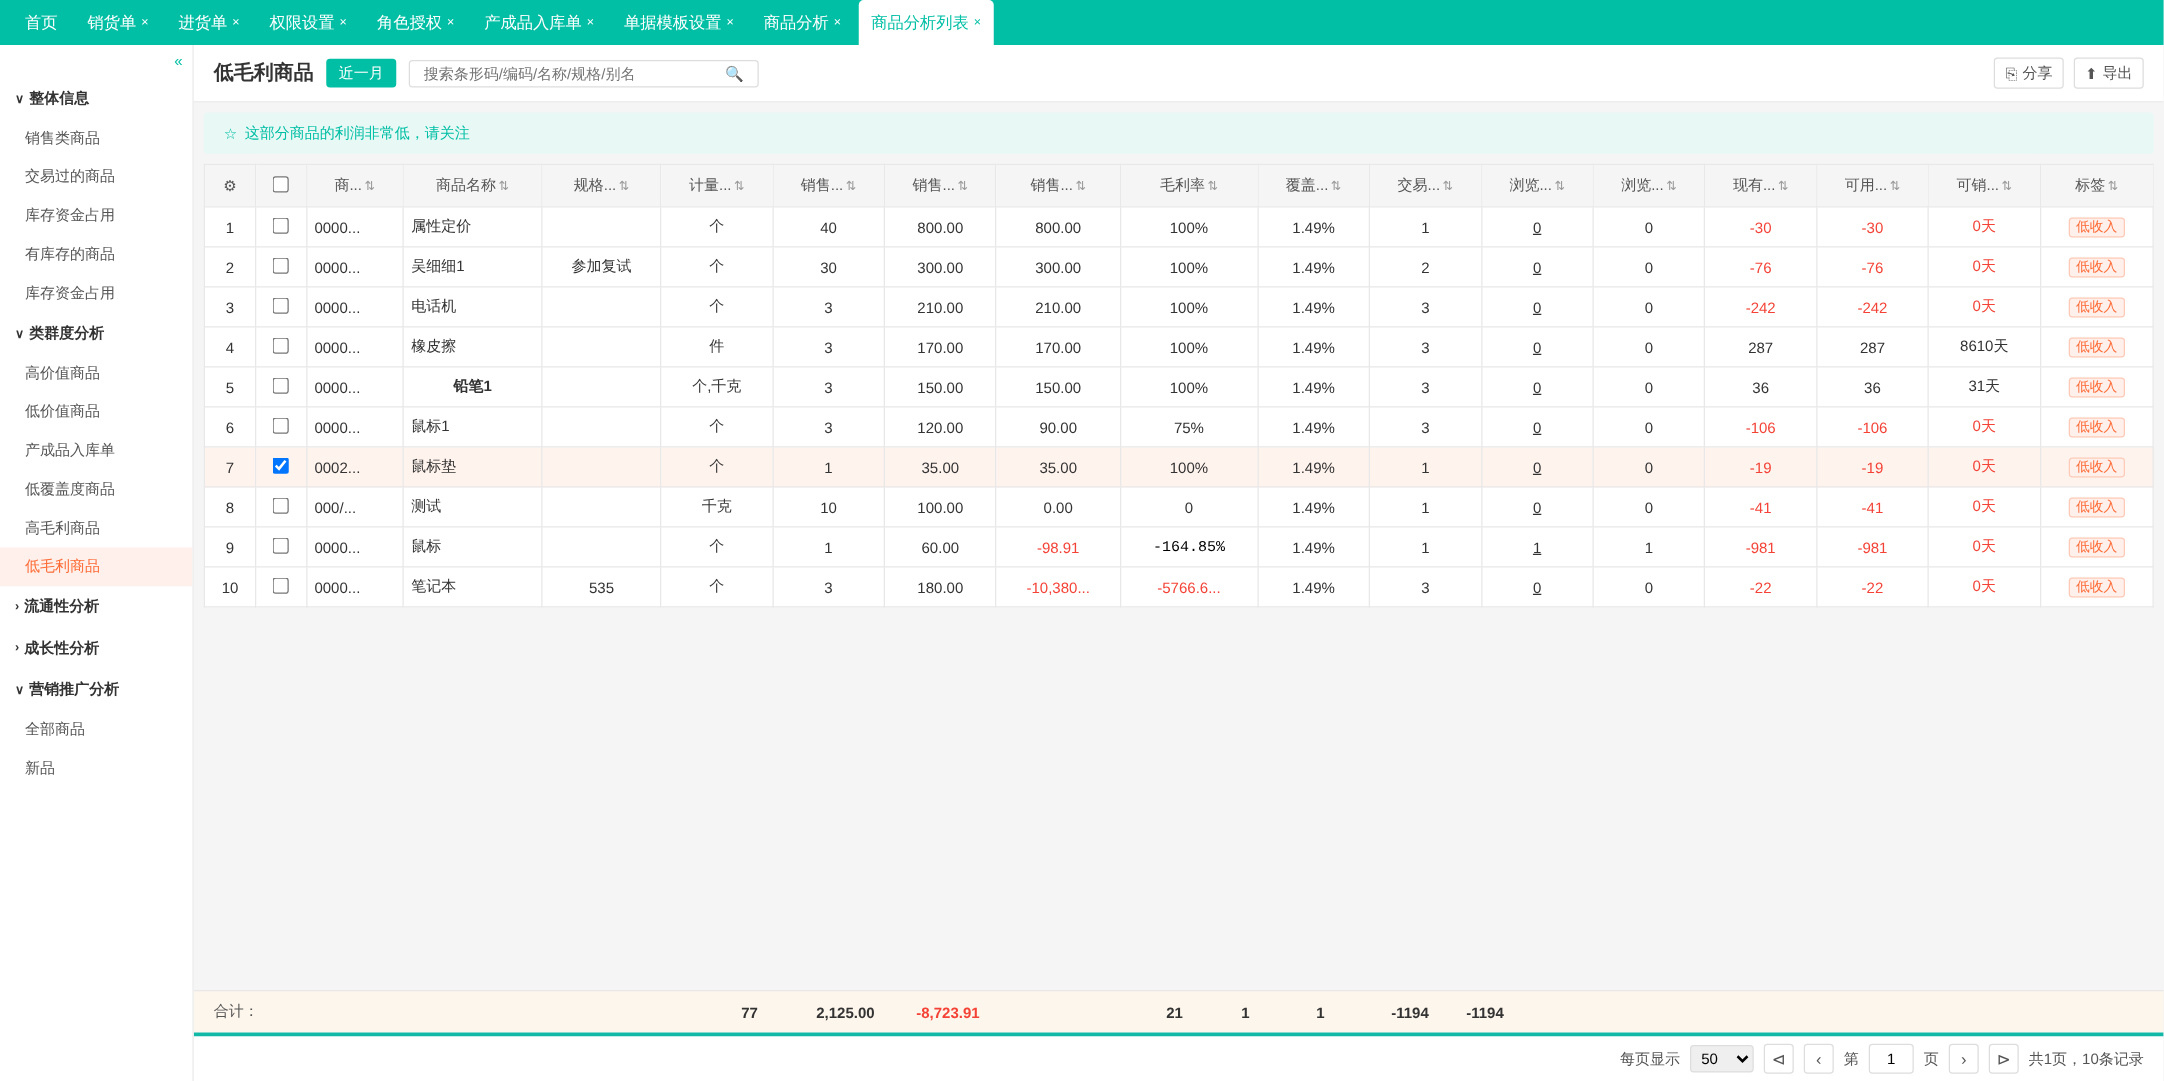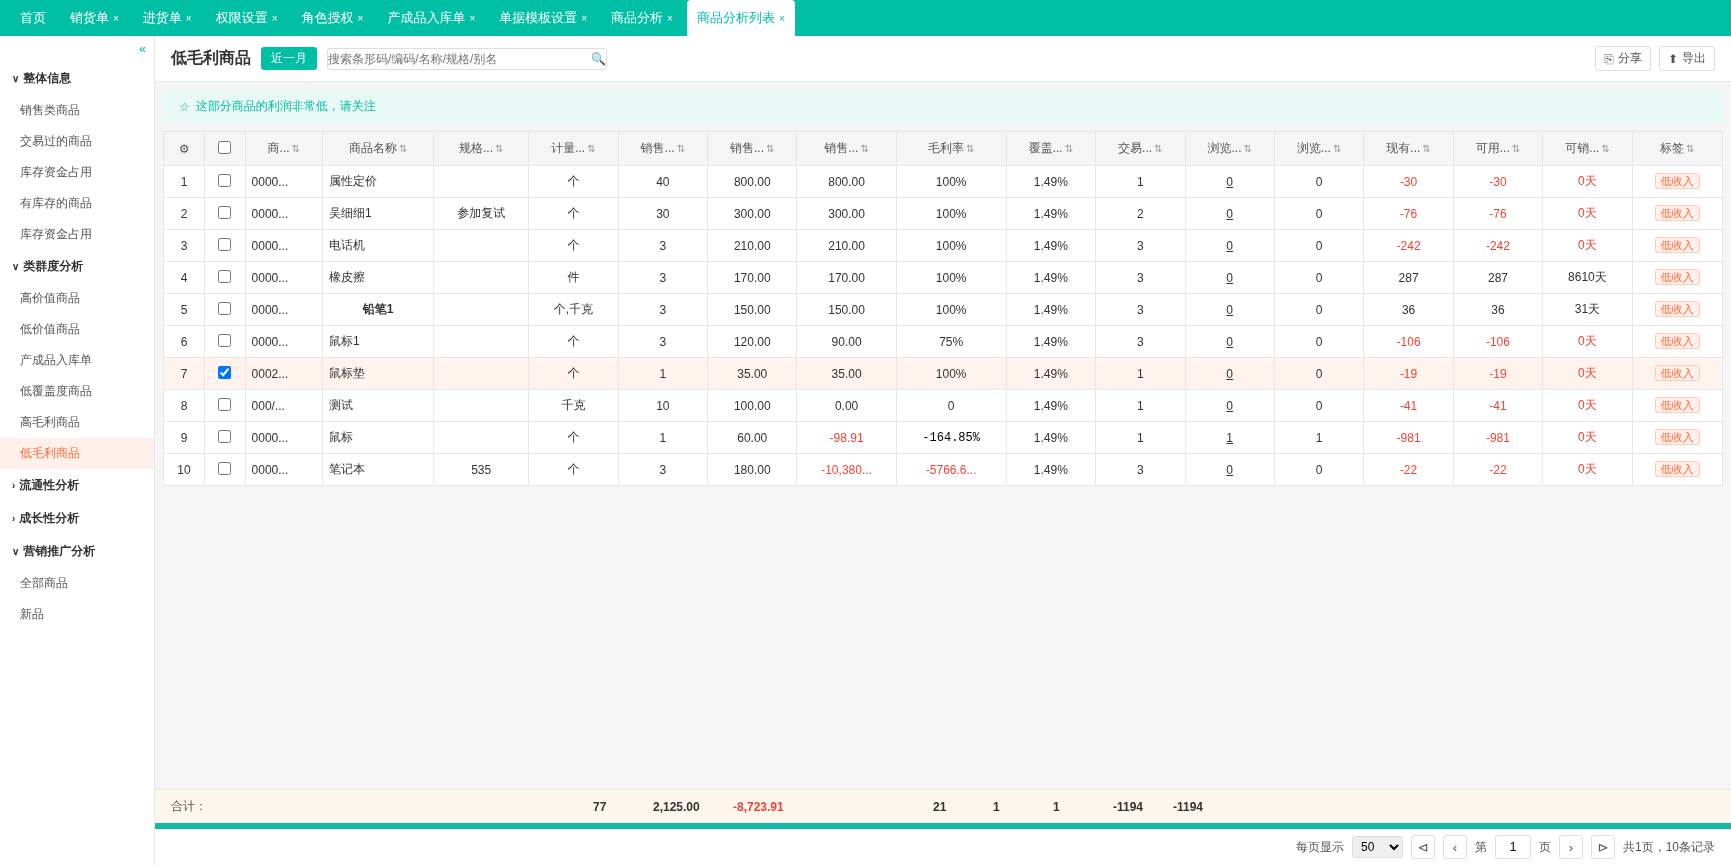--- a/index.html
+++ b/index.html
@@ -96,7 +96,7 @@
       align-items: center;
       border: 1px solid #ddd;
       border-radius: 3px;
-      padding: 3px 0;
+      padding: 3px 11px;
       background: #fff;
       flex: 1;
       max-width: 280px;

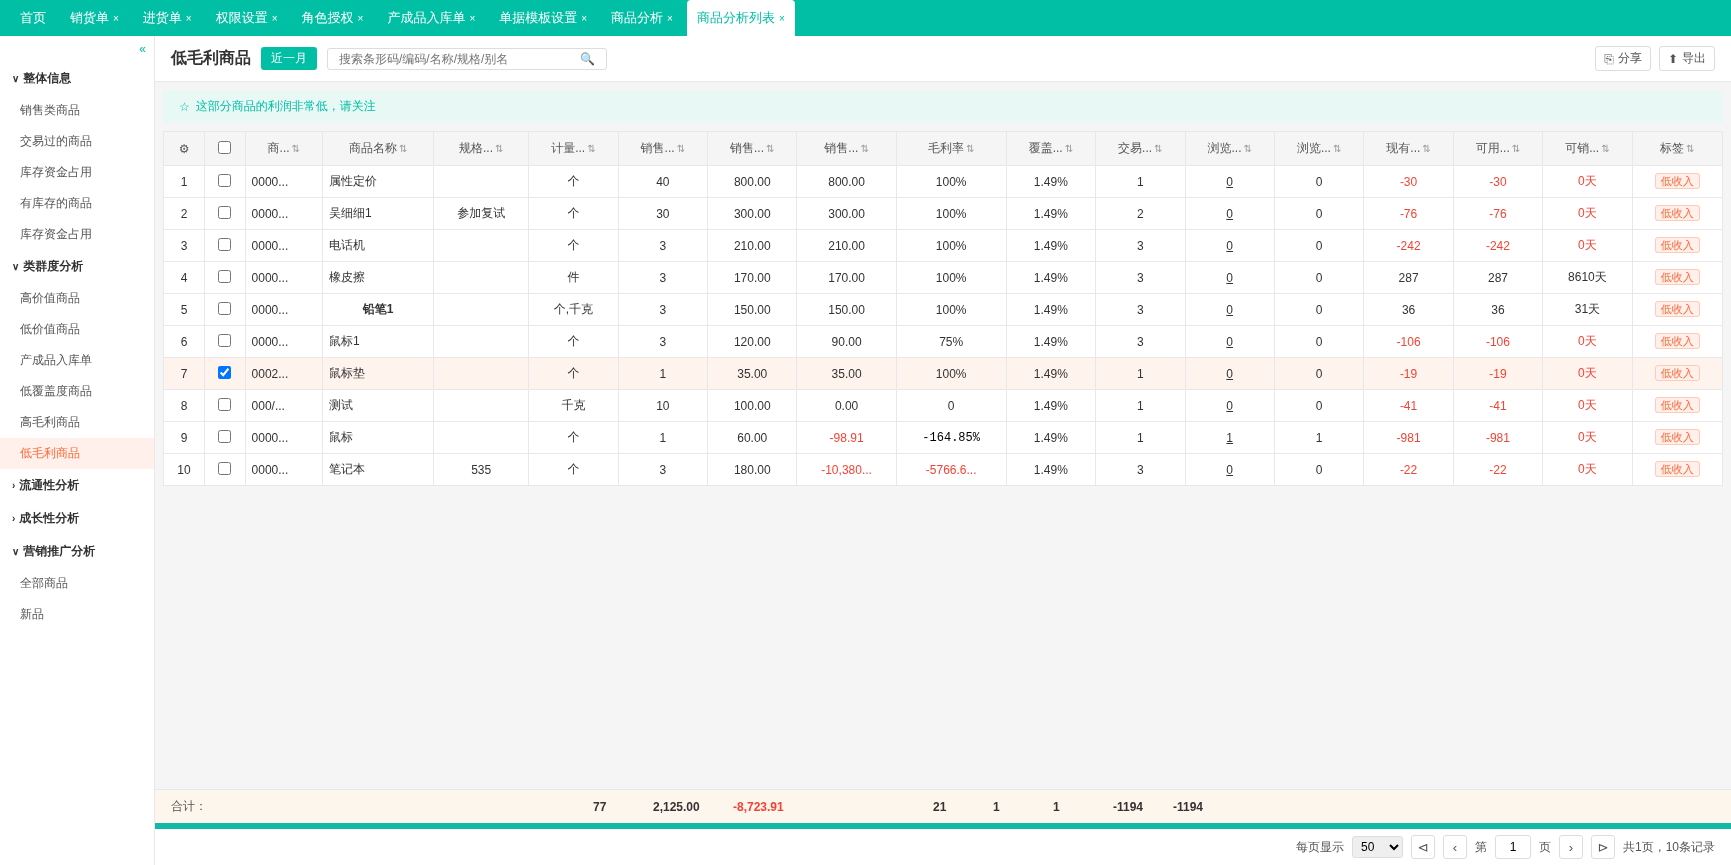--- a/index.html
+++ b/index.html
@@ -210,7 +210,7 @@
       justify-content: flex-end;
       padding: 6px 16px;
       background: #fff;
-      border-top: 6px solid #14b8a6;
+      border-top: 3px solid #14b8a6;
       font-size: 12px;
       color: #555;
       gap: 8px;

